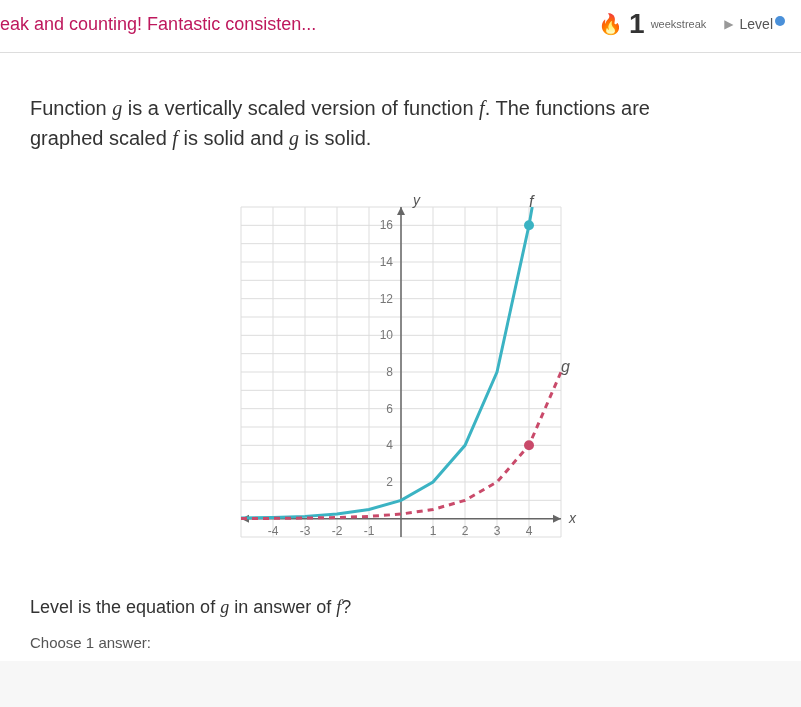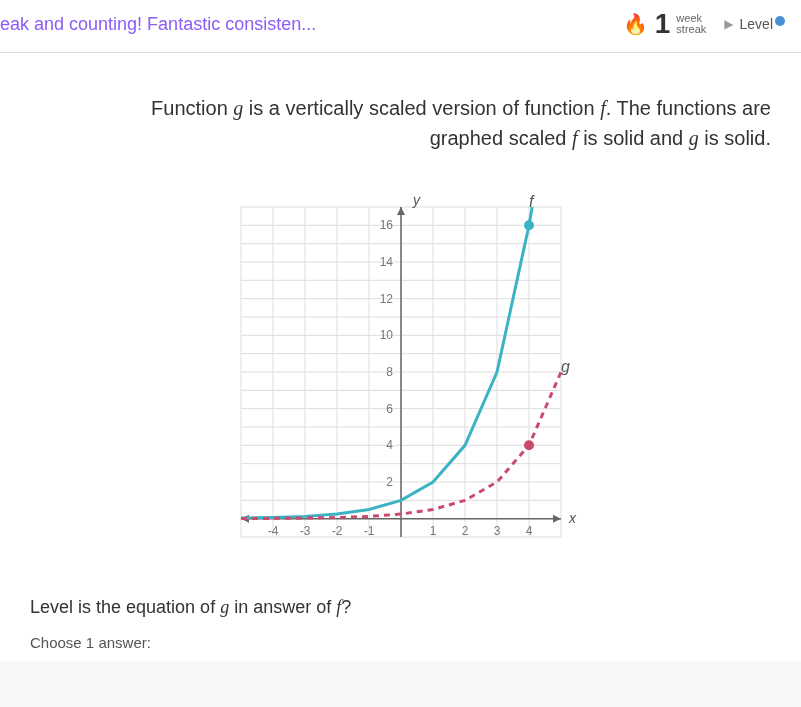--- a/index.html
+++ b/index.html
@@ -21,7 +21,7 @@
     }
     .header-left {
       font-size: 18px;
-      color: #8b5cf6;
+      color: #be185d;
       white-space: nowrap;
       overflow: hidden;
     }

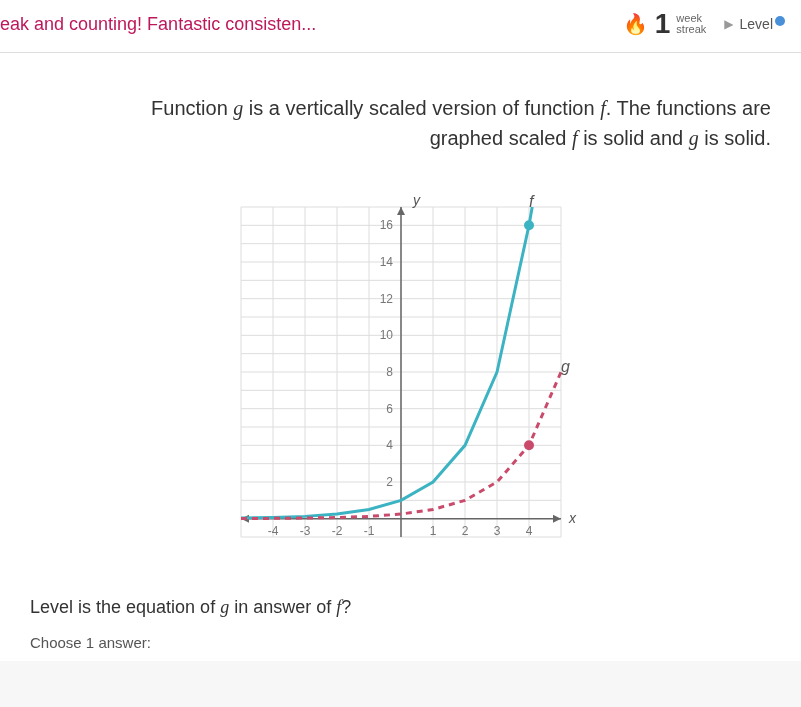--- a/index.html
+++ b/index.html
@@ -43,7 +43,7 @@
     }
     .streak-text {
       display: flex;
-      flex-direction: column;
+      flex-direction: row;
       font-size: 11px;
       line-height: 1;
       color: #666;

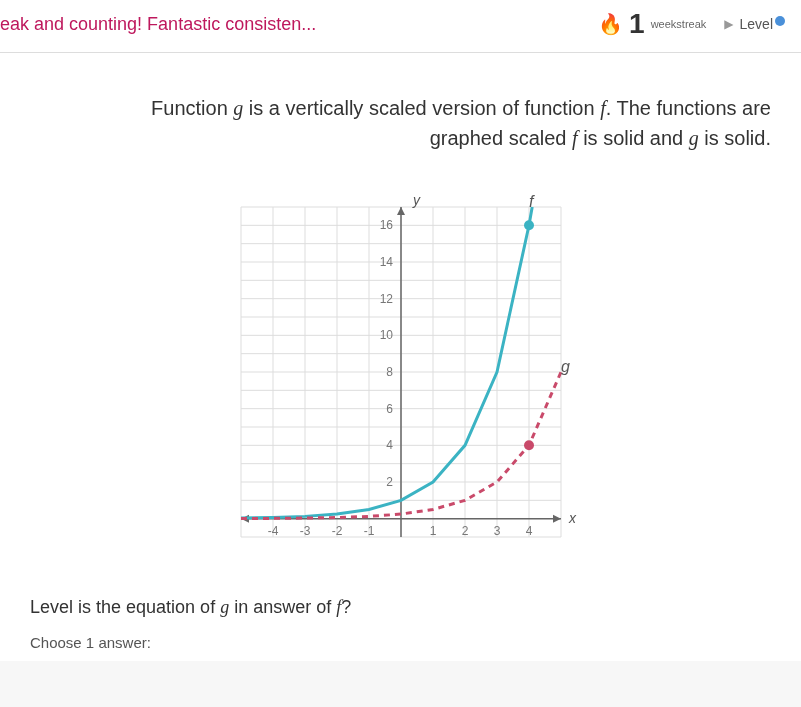--- a/index.html
+++ b/index.html
@@ -69,7 +69,6 @@
       line-height: 1.5;
       color: #333;
       margin-bottom: 24px;
-      text-align: right;
     }
     .problem-text .fn { font-style: italic; font-family: "Times New Roman", serif; }
     .chart-wrap {

